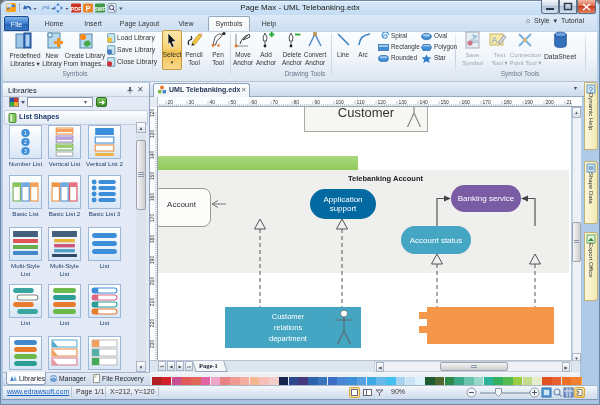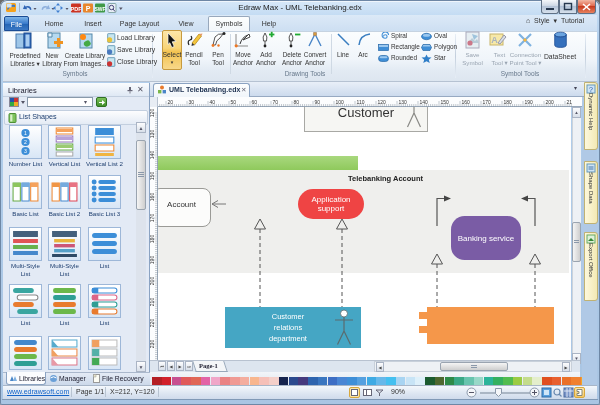--- a/index.html
+++ b/index.html
@@ -42,7 +42,7 @@
       <line x1="108" y1="7" x2="110" y2="9.5" stroke="#447" stroke-width="1"></line>
 <path d="M114 5.5 l3.6 0 l-1.8 2.4 z" fill="#556"></path>
 </svg>
-<div class="abs txt" style="left:0;top:3px;width:600px;text-align:center;font-size:8px;color:#222;">Edraw Max - UML Telebanking.edx</div>
+<div class="abs txt" style="left:0;top:3px;width:600px;text-align:center;font-size:8px;color:#222;">Page Max - UML Telebanking.edx</div>
 <div class="abs" style="left:541px;top:0;width:55px;height:14px;">
 <div class="abs" style="left:0;top:0;width:18px;height:14px;background:linear-gradient(#f4f7fa,#cdd8e6 45%,#b4c4d8 50%,#d6e0ec);border:1px solid #5f7186;border-top:none;border-radius:0 0 3px 3px;"></div>
 <div class="abs" style="left:18px;top:0;width:18px;height:14px;background:linear-gradient(#f4f7fa,#cdd8e6 45%,#b4c4d8 50%,#d6e0ec);border:1px solid #5f7186;border-top:none;"></div>

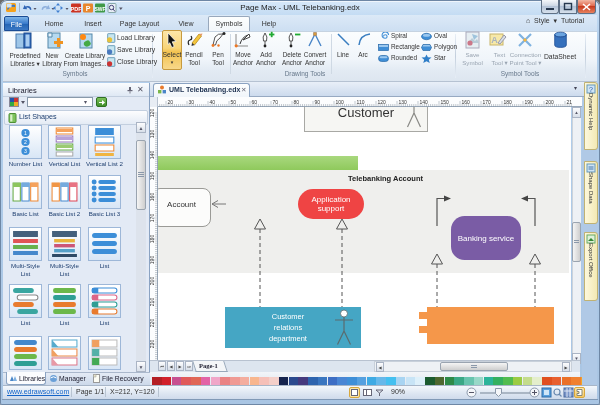--- a/index.html
+++ b/index.html
@@ -252,7 +252,7 @@
     <rect x="1" y="0.5" width="7" height="9" rx="1" fill="#7ec35c" stroke="#4e8f34"></rect>
     <rect x="2.2" y="1.5" width="2.2" height="7" fill="#d8efc8"></rect>
   </svg>
-<div class="abs txt" style="left:19px;top:112px;font-size:7.2px;font-weight:normal;color:#1c3d6e;">List Shapes</div>
+<div class="abs txt" style="left:19px;top:112px;font-size:7.2px;font-weight:bold;color:#1c3d6e;">List Shapes</div>
 <div class="abs" style="left:9px;top:125px;width:33px;height:34px;background:linear-gradient(#ffffff,#d8e6f6);border:1px solid #9db7d8;"></div>
 <svg class="abs" style="left:11px;top:127px;" width="29" height="30" viewBox="0 0 28 30" preserveAspectRatio="none">
     <g fill="#3c8ed8">

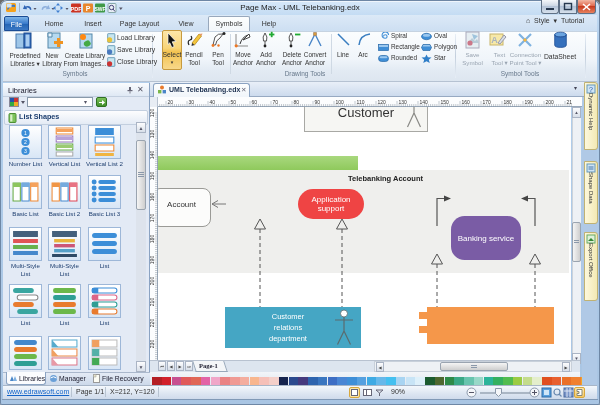--- a/index.html
+++ b/index.html
@@ -809,7 +809,7 @@
 <div class="abs txt" style="left:190px;top:67px;font-size:7.5px;font-weight:bold;color:#222;">Telebanking Account</div>
 <div class="abs" style="left:-6px;top:81px;width:59px;height:39px;background:#fcfcfb;border:1px solid #9a9a96;border-radius:8px;"></div>
 <div class="abs txt" style="left:-6px;top:93px;width:59px;text-align:center;font-size:8px;color:#333;">Account</div>
-<div class="abs" style="left:140px;top:82px;width:66px;height:30px;background:#ef4444;border-radius:15.0px;color:#fff;font-size:8px;display:flex;align-items:center;justify-content:center;text-align:center;line-height:9px;">Application<br>support</div>
+<div class="abs" style="left:152px;top:82px;width:66px;height:30px;background:#0369a1;border-radius:15.0px;color:#fff;font-size:8px;display:flex;align-items:center;justify-content:center;text-align:center;line-height:9px;">Application<br>support</div>
 <div class="abs" style="left:293px;top:78px;width:70px;height:44px;background:#7a5ca5;border-radius:13.5px;color:#fff;font-size:8px;display:flex;align-items:center;justify-content:center;text-align:center;line-height:9px;margin-top:31px;">Banking service</div>
 <div class="abs" style="left:67px;top:200px;width:136px;height:41px;background:#45a6c4;"></div>
 <div class="abs txt" style="left:90px;top:204px;width:80px;text-align:center;font-size:7.5px;color:#fff;line-height:11px;">Customer<br>relations<br>department</div>

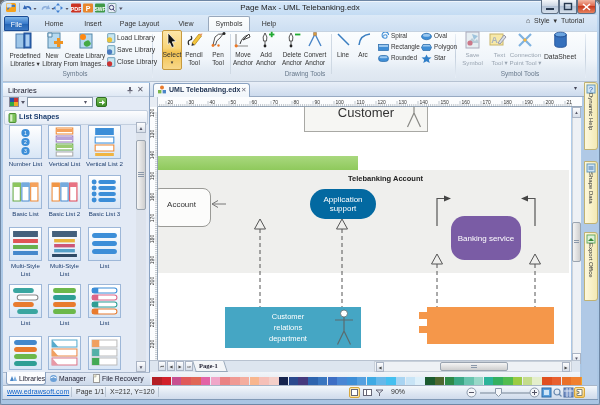--- a/index.html
+++ b/index.html
@@ -810,7 +810,7 @@
 <div class="abs" style="left:-6px;top:81px;width:59px;height:39px;background:#fcfcfb;border:1px solid #9a9a96;border-radius:8px;"></div>
 <div class="abs txt" style="left:-6px;top:93px;width:59px;text-align:center;font-size:8px;color:#333;">Account</div>
 <div class="abs" style="left:152px;top:82px;width:66px;height:30px;background:#0369a1;border-radius:15.0px;color:#fff;font-size:8px;display:flex;align-items:center;justify-content:center;text-align:center;line-height:9px;">Application<br>support</div>
-<div class="abs" style="left:293px;top:78px;width:70px;height:44px;background:#7a5ca5;border-radius:13.5px;color:#fff;font-size:8px;display:flex;align-items:center;justify-content:center;text-align:center;line-height:9px;margin-top:31px;">Banking service</div>
+<div class="abs" style="left:293px;top:78px;width:70px;height:27px;background:#7a5ca5;border-radius:13.5px;color:#fff;font-size:8px;display:flex;align-items:center;justify-content:center;text-align:center;line-height:9px;">Banking service</div>
 <div class="abs" style="left:67px;top:200px;width:136px;height:41px;background:#45a6c4;"></div>
 <div class="abs txt" style="left:90px;top:204px;width:80px;text-align:center;font-size:7.5px;color:#fff;line-height:11px;">Customer<br>relations<br>department</div>
 <div class="abs" style="left:269px;top:200px;width:127px;height:37px;background:#f5974a;"></div>

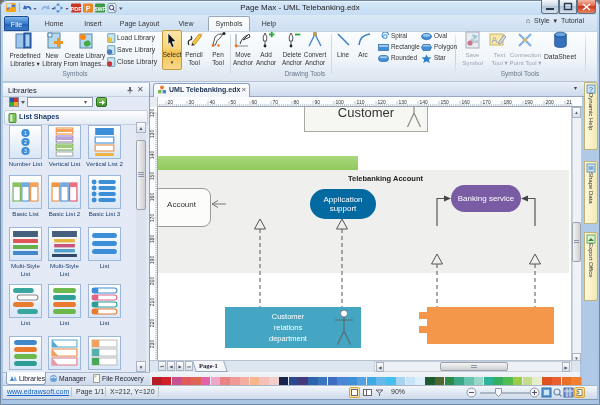--- a/index.html
+++ b/index.html
@@ -811,6 +811,7 @@
 <div class="abs txt" style="left:-6px;top:93px;width:59px;text-align:center;font-size:8px;color:#333;">Account</div>
 <div class="abs" style="left:152px;top:82px;width:66px;height:30px;background:#0369a1;border-radius:15.0px;color:#fff;font-size:8px;display:flex;align-items:center;justify-content:center;text-align:center;line-height:9px;">Application<br>support</div>
 <div class="abs" style="left:293px;top:78px;width:70px;height:27px;background:#7a5ca5;border-radius:13.5px;color:#fff;font-size:8px;display:flex;align-items:center;justify-content:center;text-align:center;line-height:9px;">Banking service</div>
+<div class="abs" style="left:243px;top:119px;width:70px;height:28px;background:#45a6c4;border-radius:14.0px;color:#fff;font-size:8px;display:flex;align-items:center;justify-content:center;text-align:center;line-height:9px;">Account status</div>
 <div class="abs" style="left:67px;top:200px;width:136px;height:41px;background:#45a6c4;"></div>
 <div class="abs txt" style="left:90px;top:204px;width:80px;text-align:center;font-size:7.5px;color:#fff;line-height:11px;">Customer<br>relations<br>department</div>
 <div class="abs" style="left:269px;top:200px;width:127px;height:37px;background:#f5974a;"></div>

